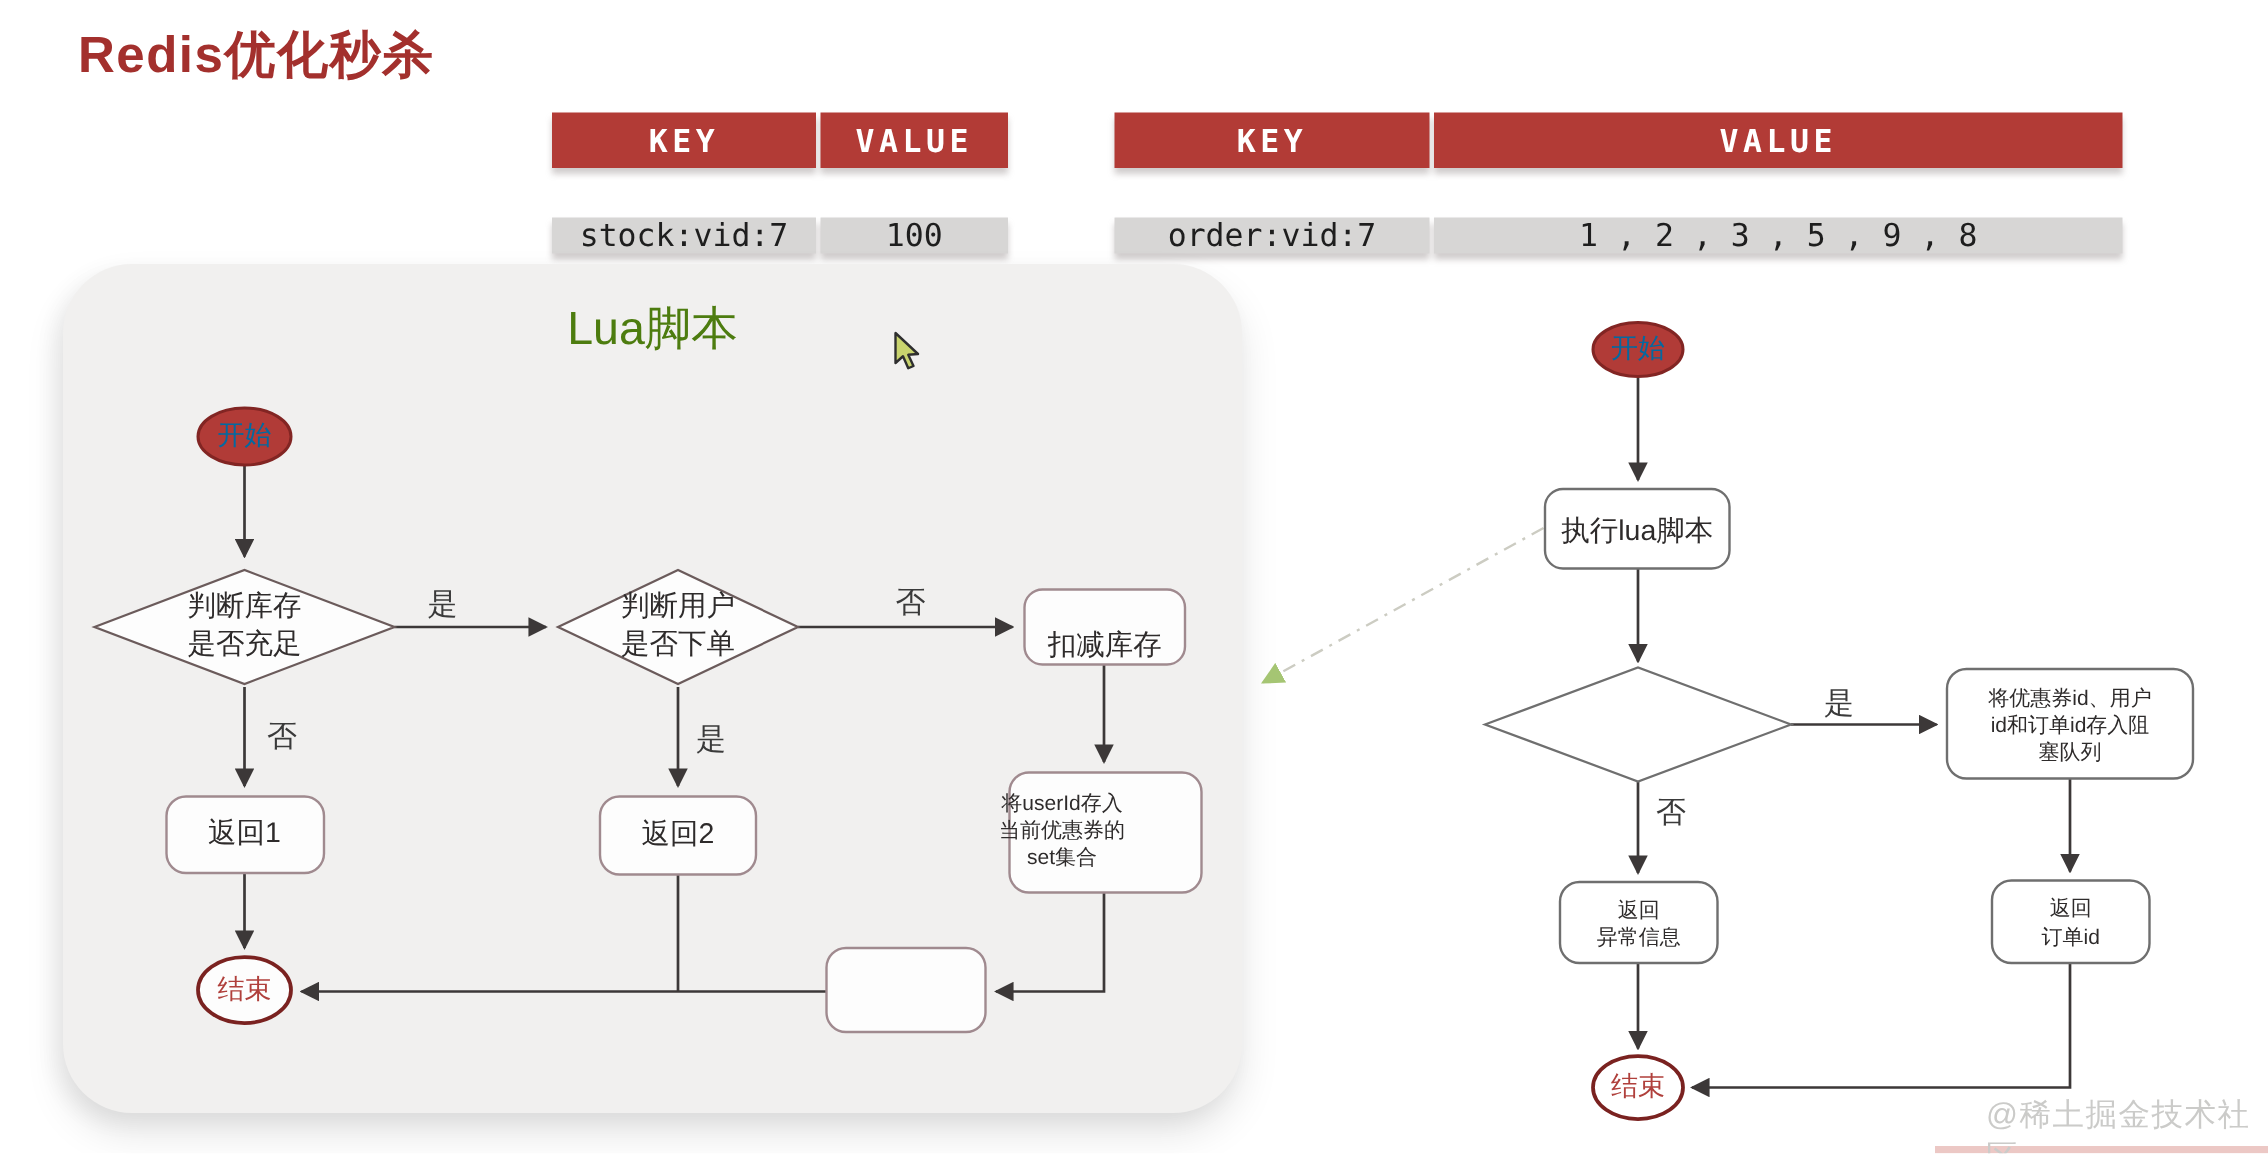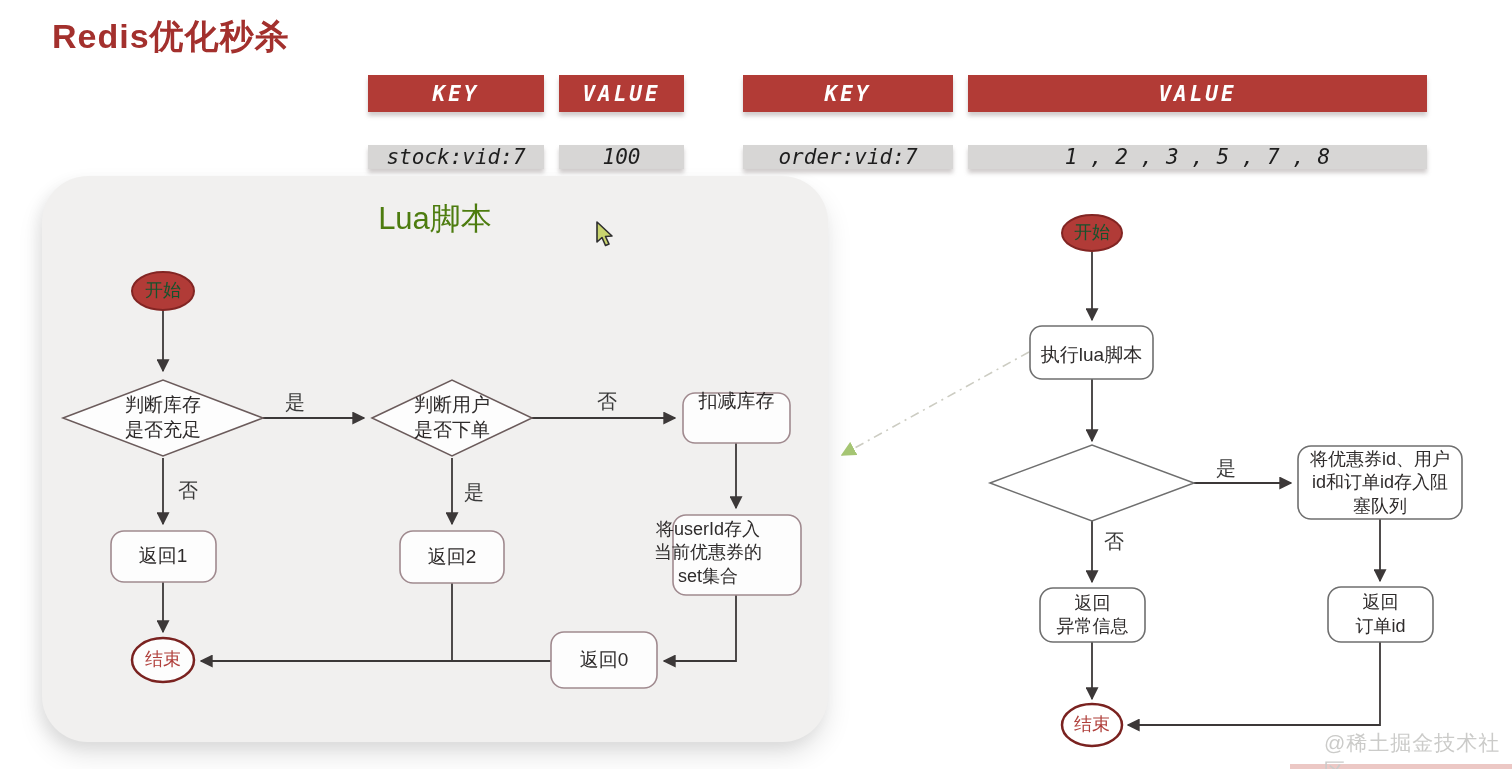--- a/index.html
+++ b/index.html
@@ -11,7 +11,7 @@
   .kv-table{position:absolute;display:grid;grid-template-rows:37px 39px;row-gap:3px;
             background:transparent;
             filter:drop-shadow(0 4px 2px rgba(120,110,110,.35));}
-  .kv-row{display:grid;column-gap:15px;font-style:italic;}
+  .kv-row{display:grid;column-gap:3px;}
   .kv-th{background:#B23B36;color:#ffffff;display:flex;align-items:center;justify-content:center;
          font-family:"DejaVu Sans Mono",monospace;font-weight:bold;font-size:21px;letter-spacing:3px;}
   .kv-td{background:#D7D6D5;color:#1E1E1E;display:flex;align-items:center;justify-content:center;

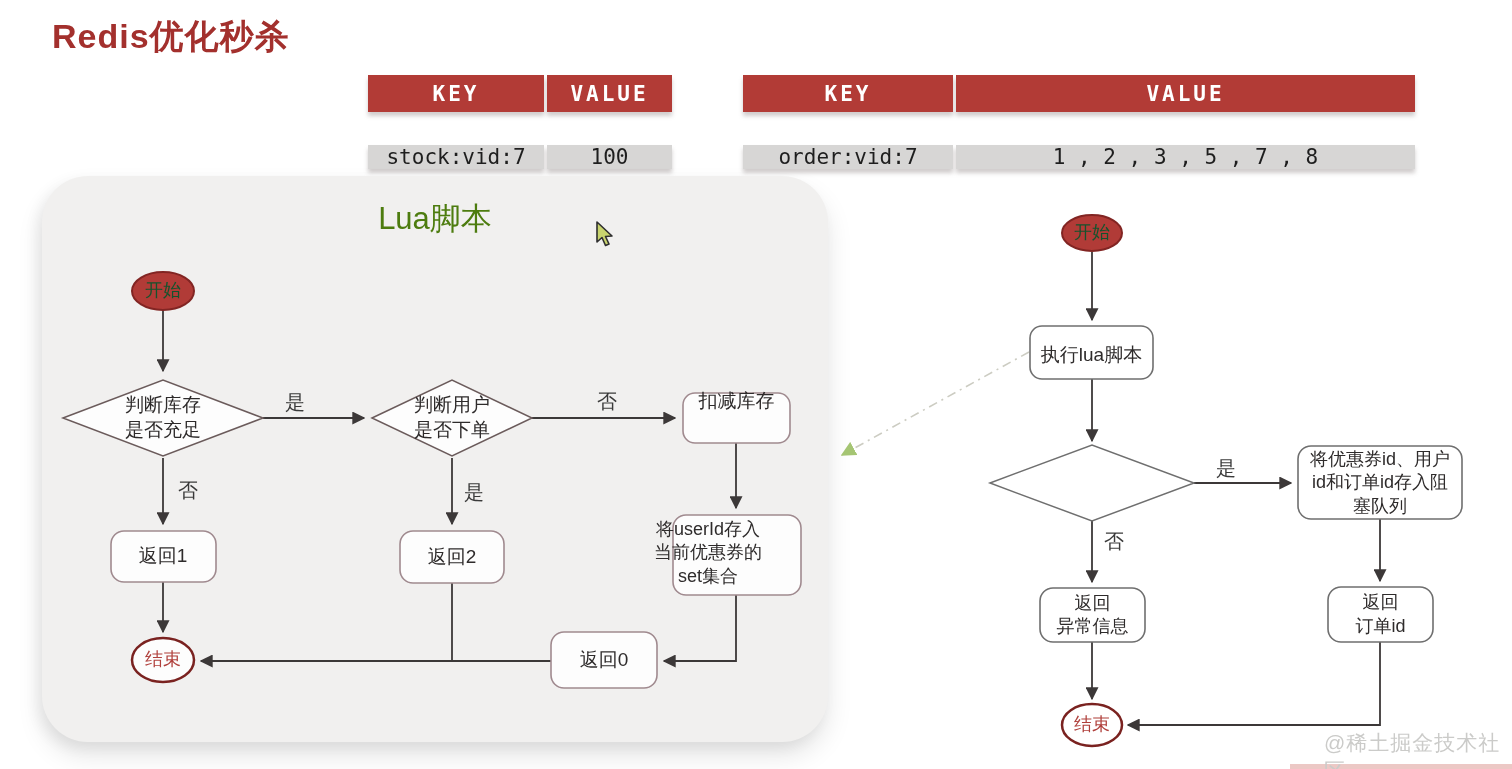--- a/index.html
+++ b/index.html
@@ -60,7 +60,7 @@
     </div>
     <div class="kv-row" style="grid-template-columns:210px 459px;">
       <div class="kv-td">order:vid:7</div>
-      <div class="kv-td">1 , 2 , 3 , 5 , 7 , 8</div>
+      <div class="kv-td">1 , 2 , 3 , 5 , 9 , 8</div>
     </div>
   </div>
 

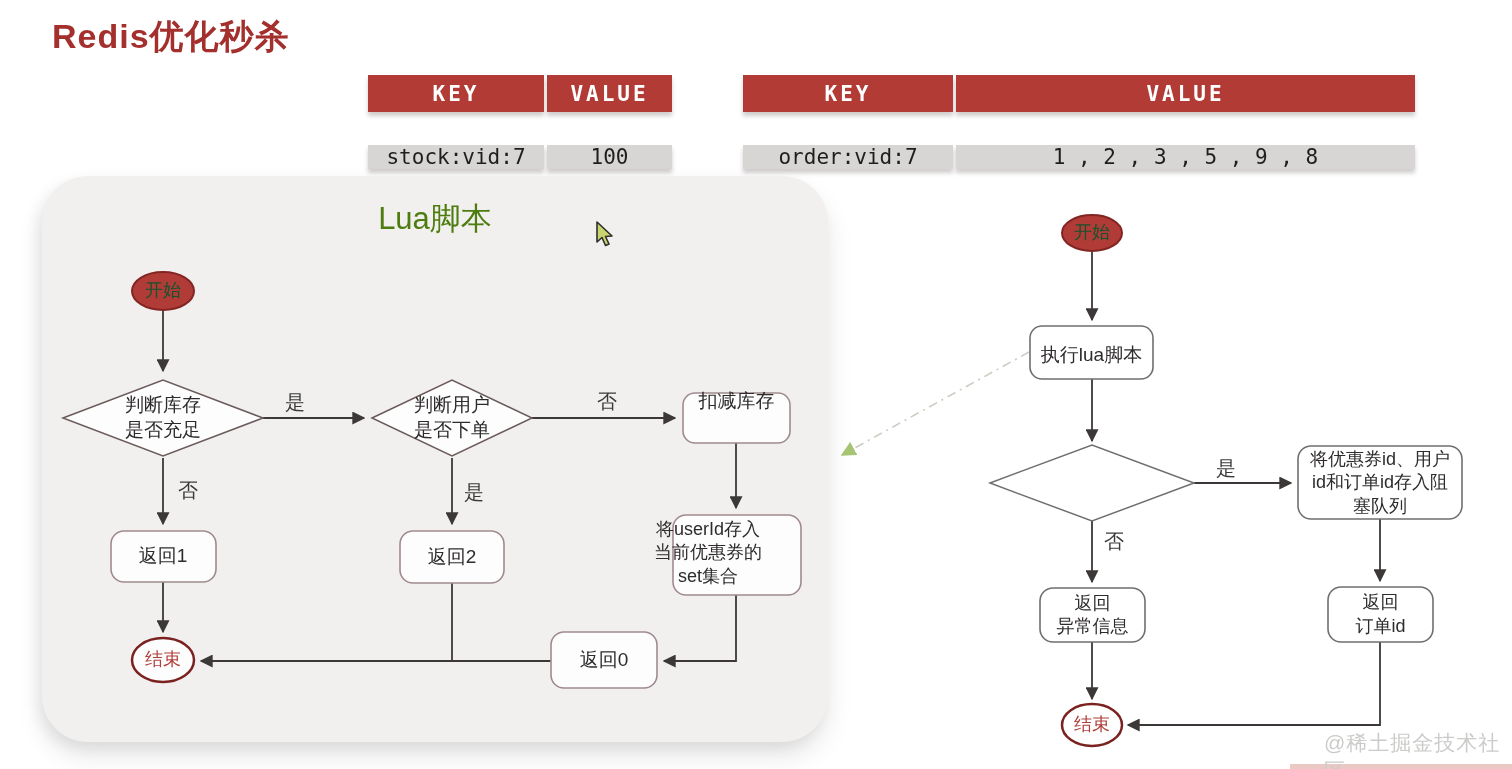--- a/index.html
+++ b/index.html
@@ -26,7 +26,7 @@
   
   .node-label{position:absolute;z-index:3;display:flex;align-items:center;justify-content:center;
               text-align:center;white-space:pre-line;color:#2E2B2B;font-size:19px;line-height:1.3;}
-  .node-label.white{color:#14532d;font-size:18px;}
+  .node-label.white{color:#0369a1;font-size:18px;}
   .node-label.red{color:#B0403C;font-size:18px;}
   .edge-label{position:absolute;z-index:3;font-size:20px;color:#3A3A3A;}
   .small{font-size:18px;}

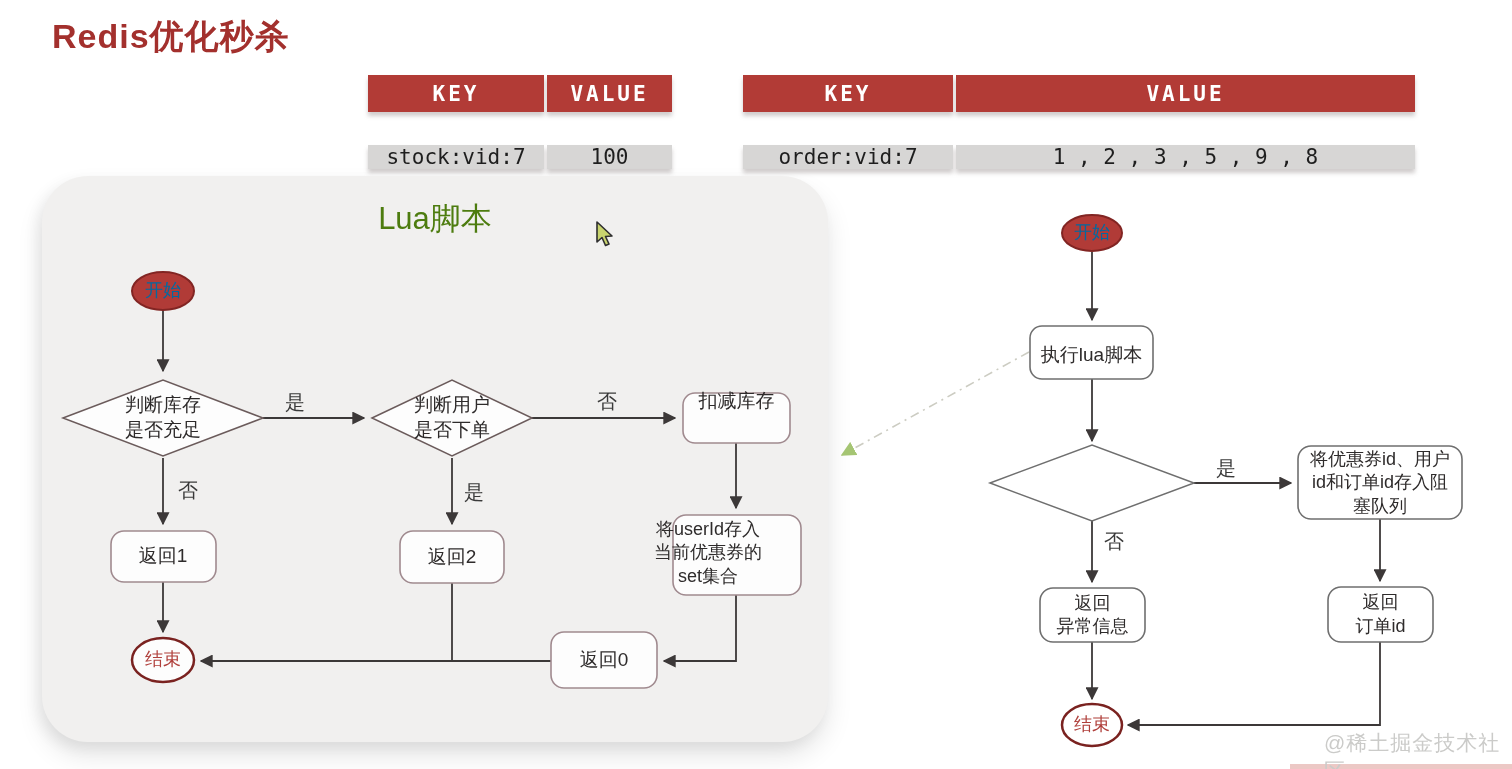--- a/index.html
+++ b/index.html
@@ -127,7 +127,7 @@
 是否充足</div>
   <div class="node-label" style="left:382px;top:388px;width:140px;height:60px;">判断用户
 是否下单</div>
-  <div class="node-label" style="left:683px;top:376px;width:107px;height:50px;">扣减库存</div>
+  <div class="node-label" style="left:683px;top:406px;width:107px;height:50px;">扣减库存</div>
   <div class="node-label small" style="left:644px;top:515px;width:128px;height:76px;">将userId存入
 当前优惠券的
 set集合</div>

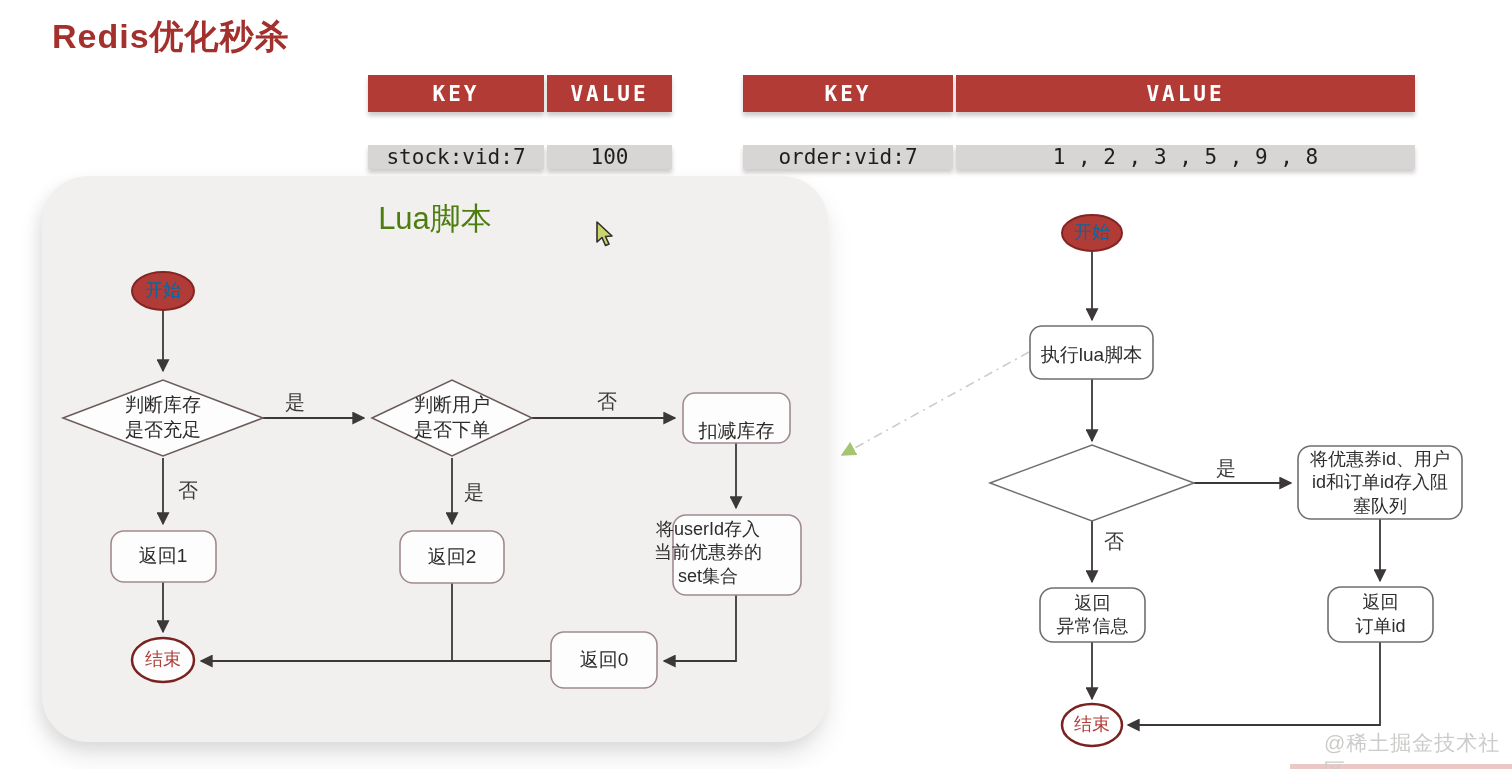--- a/index.html
+++ b/index.html
@@ -29,7 +29,7 @@
   .node-label.white{color:#0369a1;font-size:18px;}
   .node-label.red{color:#B0403C;font-size:18px;}
   .edge-label{position:absolute;z-index:3;font-size:20px;color:#3A3A3A;}
-  .small{font-size:18px;}
+  .small{font-size:14px;}
   .watermark{position:absolute;left:1324px;top:729px;width:180px;font-size:21px;color:#CBCBC9;
              letter-spacing:1px;z-index:3;}
   .bottom-bar{position:absolute;left:1290px;top:764px;width:222px;height:5px;background:#ECC8C5;z-index:1;}

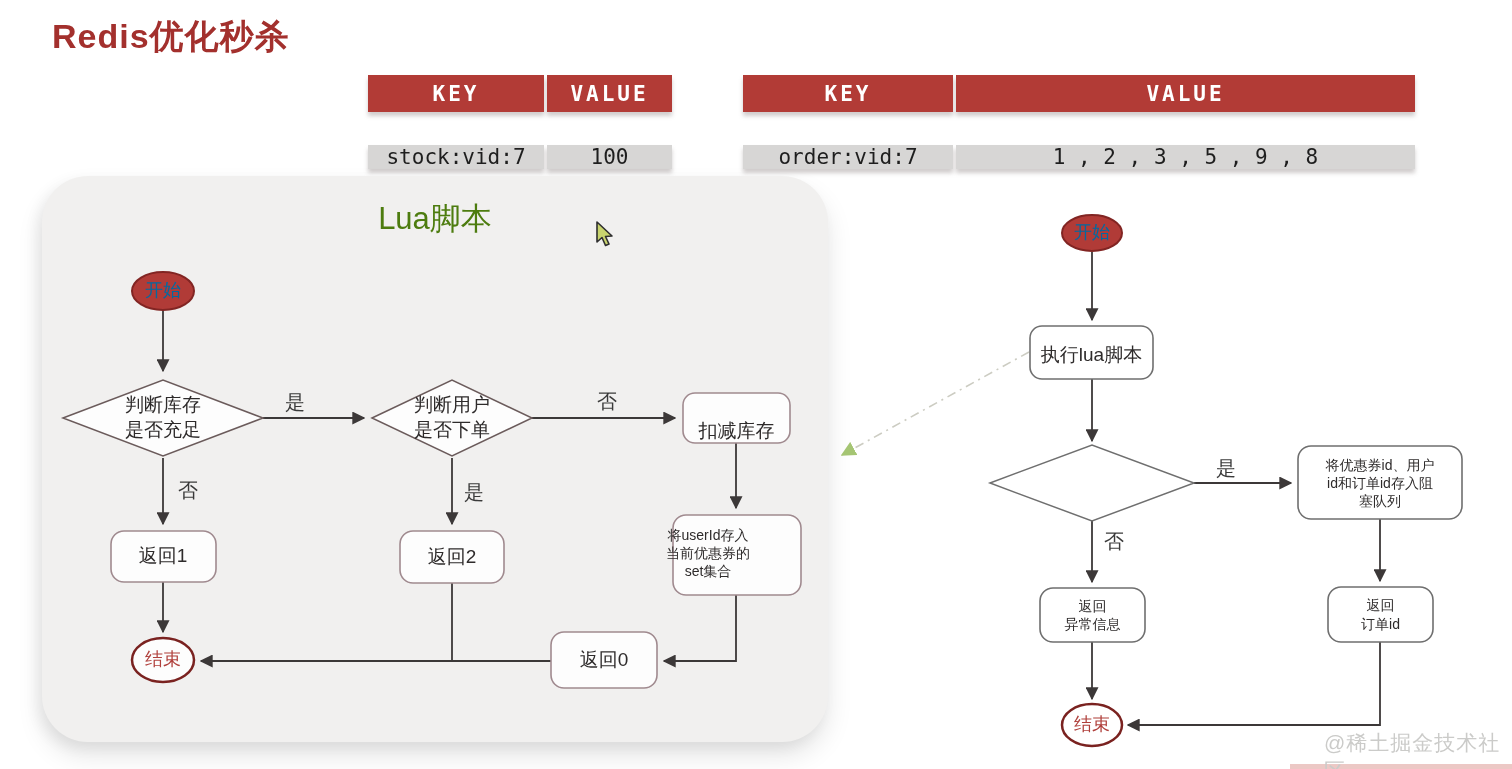--- a/index.html
+++ b/index.html
@@ -133,7 +133,6 @@
 set集合</div>
   <div class="node-label" style="left:111px;top:531px;width:104px;height:51px;">返回1</div>
   <div class="node-label" style="left:400px;top:531px;width:104px;height:52px;">返回2</div>
-  <div class="node-label" style="left:551px;top:632px;width:106px;height:56px;">返回0</div>
   <div class="node-label red" style="left:132px;top:638px;width:62px;height:44px;">结束</div>
   <div class="edge-label" style="left:285px;top:389px;">是</div>
   <div class="edge-label" style="left:178px;top:477px;">否</div>

